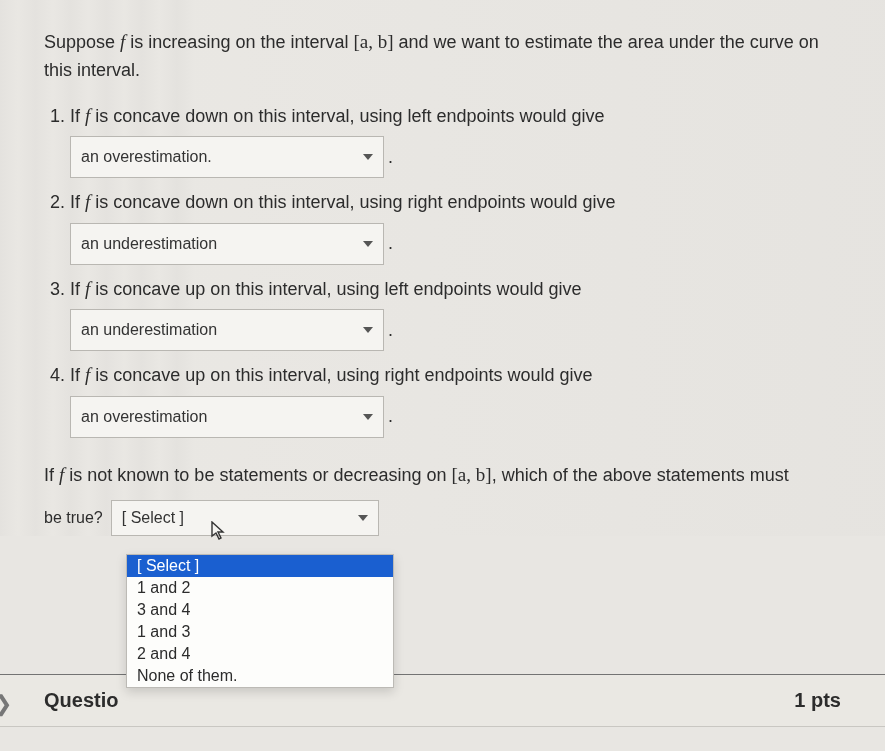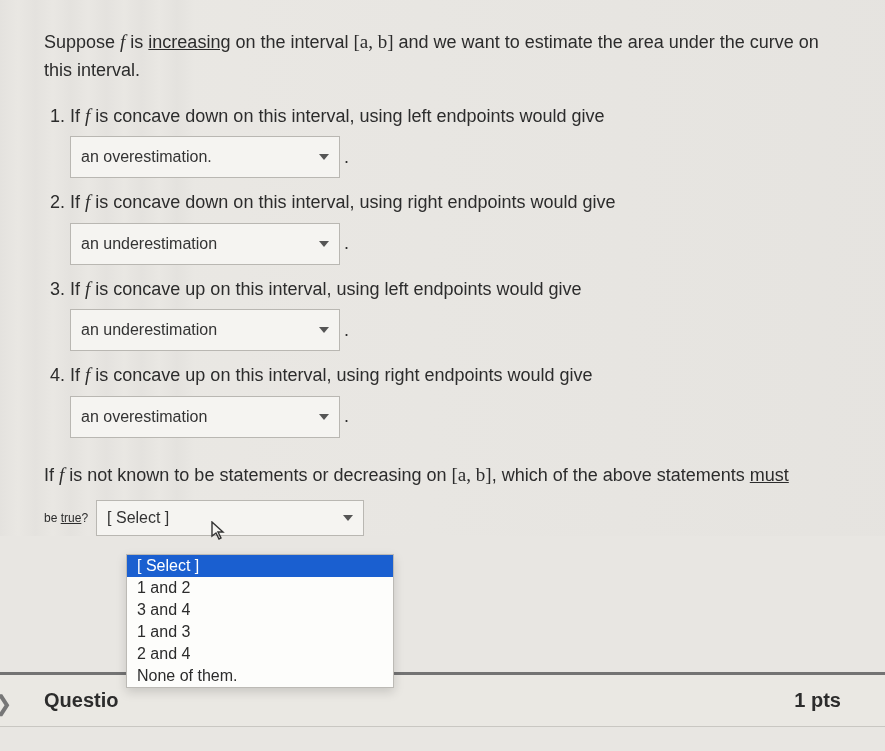--- a/index.html
+++ b/index.html
@@ -31,7 +31,7 @@
     line-height: 1.5;
     margin-bottom: 18px;
   }
-  .under { text-decoration: underline; }
+  .under { }
   .math-f { font-family: "Times New Roman", serif; font-style: italic; font-size: 19px; }
   .math { font-family: "Times New Roman", serif; font-size: 19px; }
   ol.items {

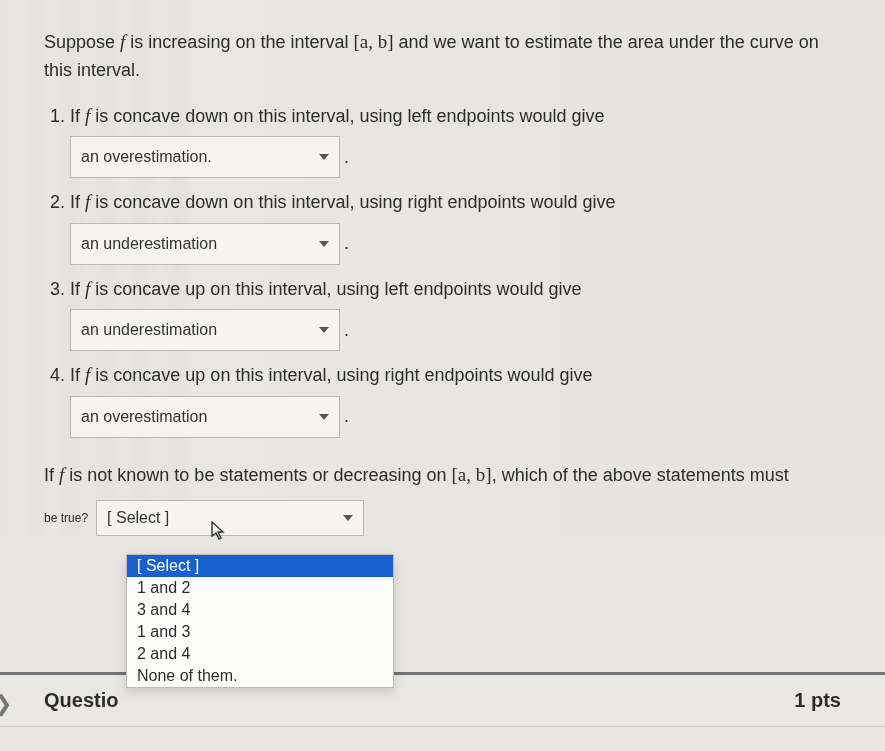--- a/index.html
+++ b/index.html
@@ -56,7 +56,7 @@
     background: #f5f4f1;
     border: 1px solid #b9b7b2;
     padding: 8px 10px;
-    width: 270px;
+    width: 314px;
     font-size: 16px;
     color: #333;
     cursor: pointer;

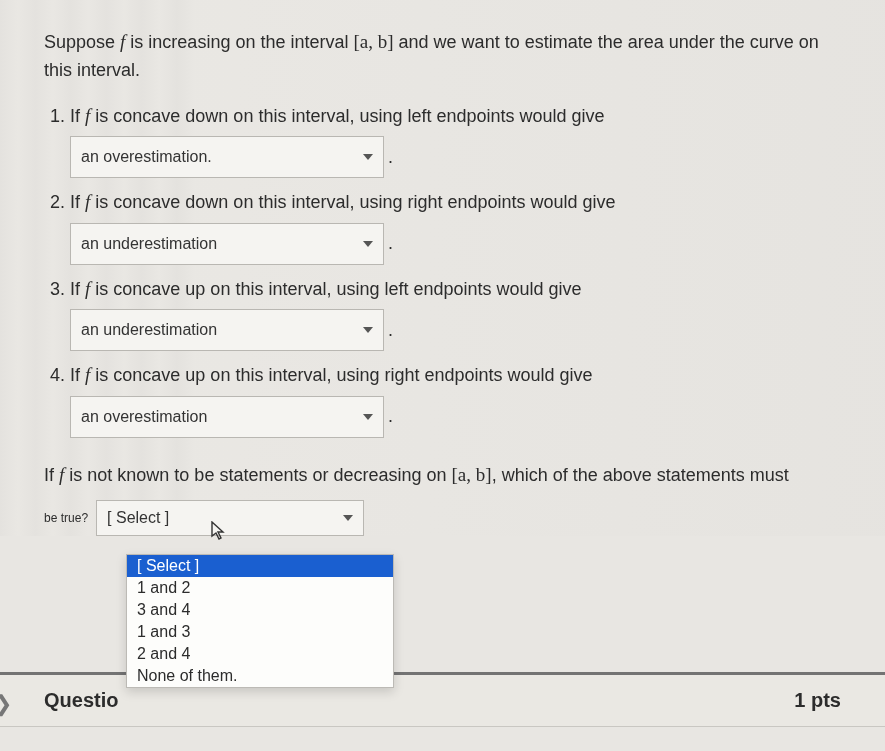--- a/index.html
+++ b/index.html
@@ -81,7 +81,7 @@
     margin-top: 10px;
     position: relative;
   }
-  .betrue { font-size: 12px; margin-right: 8px; }
+  .betrue { font-size: 16px; margin-right: 8px; }
   .dropdown-open {
     position: absolute;
     left: 126px;

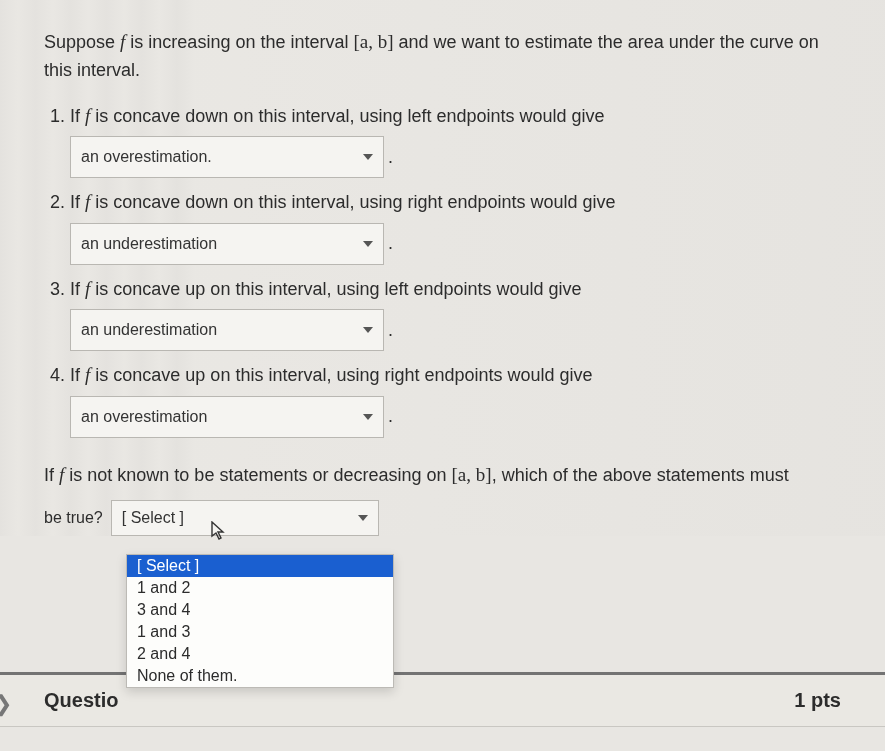--- a/index.html
+++ b/index.html
@@ -113,7 +113,7 @@
     bottom: 24px;
     left: 0;
     right: 0;
-    border-top: 3px solid #737373;
+    border-top: 1px solid #737373;
     border-bottom: 1px solid #c9c7c2;
     padding: 14px 44px;
     display: flex;

